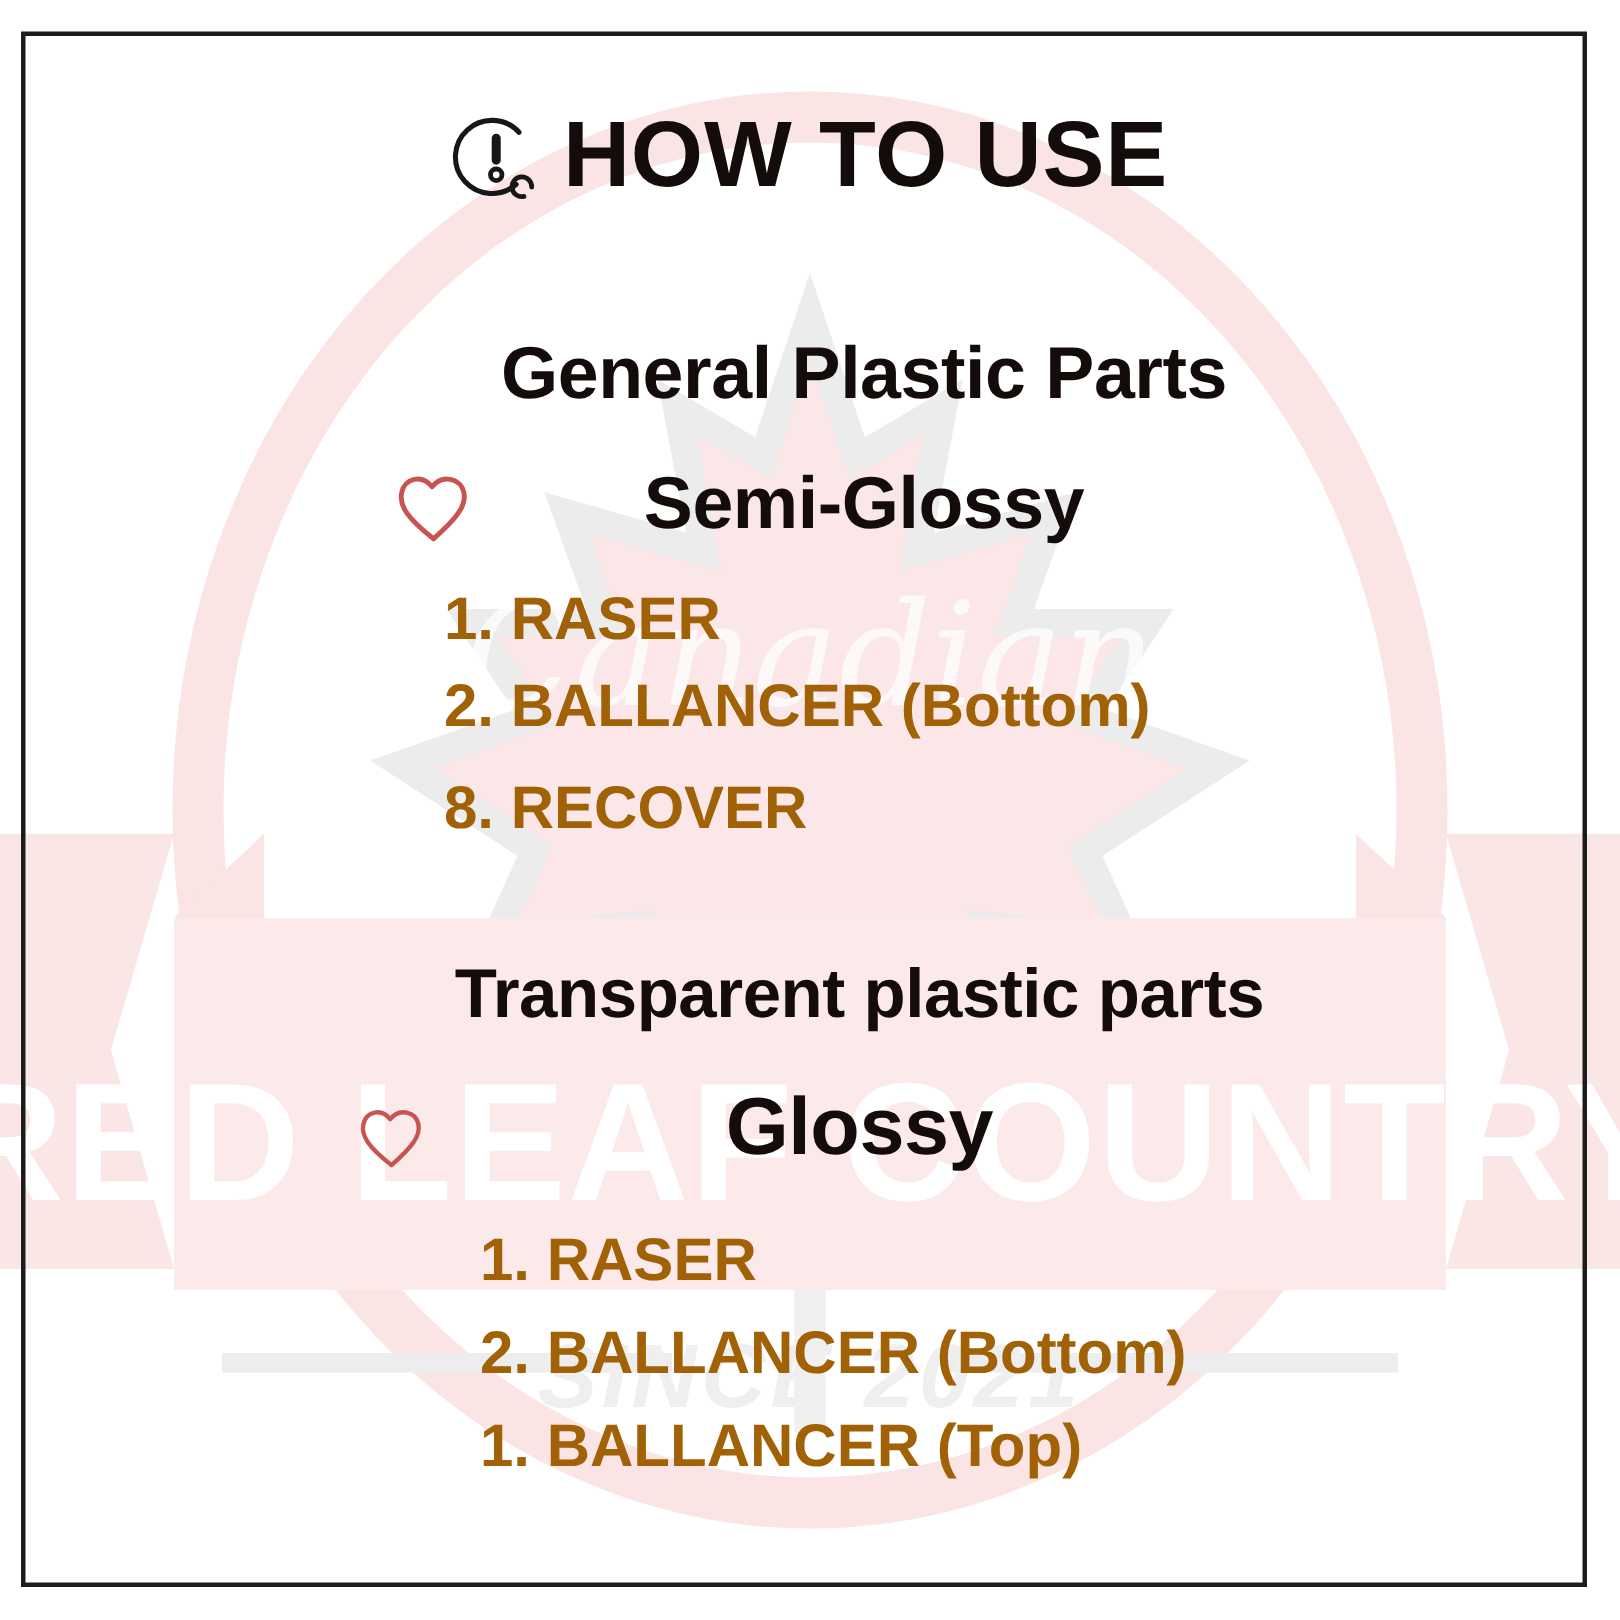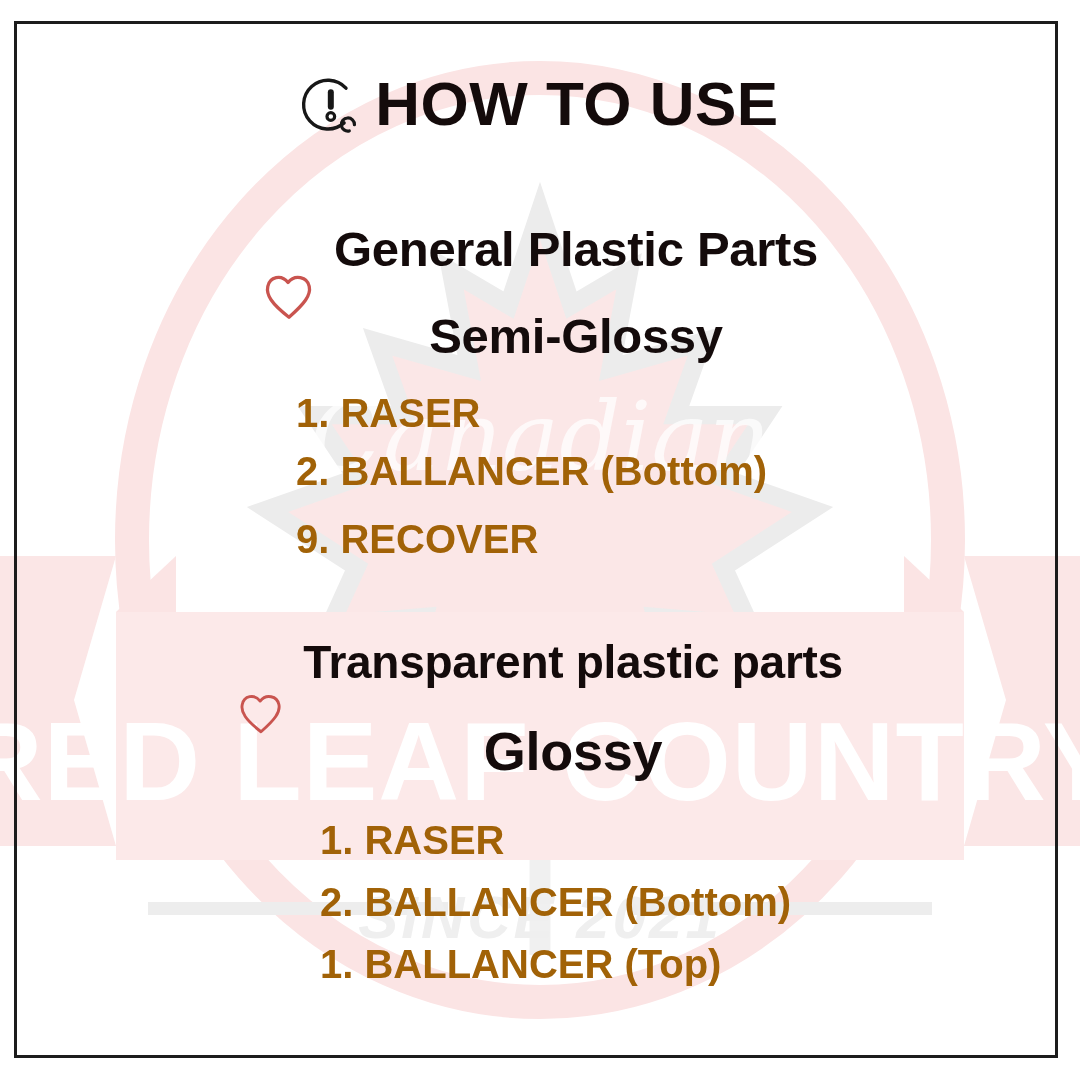--- a/index.html
+++ b/index.html
@@ -30,7 +30,7 @@
 
   
   .section{position:absolute;left:0;right:0;}
-  .sec-head{display:flex;align-items:center;justify-content:center;gap:18px;}
+  .sec-head{display:flex;align-items:flex-end;justify-content:center;gap:18px;}
   .heart{width:54px;height:52px;flex:0 0 auto;margin-top:6px;}
   .heart2{width:48px;height:46px;flex:0 0 auto;margin-top:8px;}
   .sec-title{text-align:center;color:#140b0b;font-weight:800;line-height:1.12;

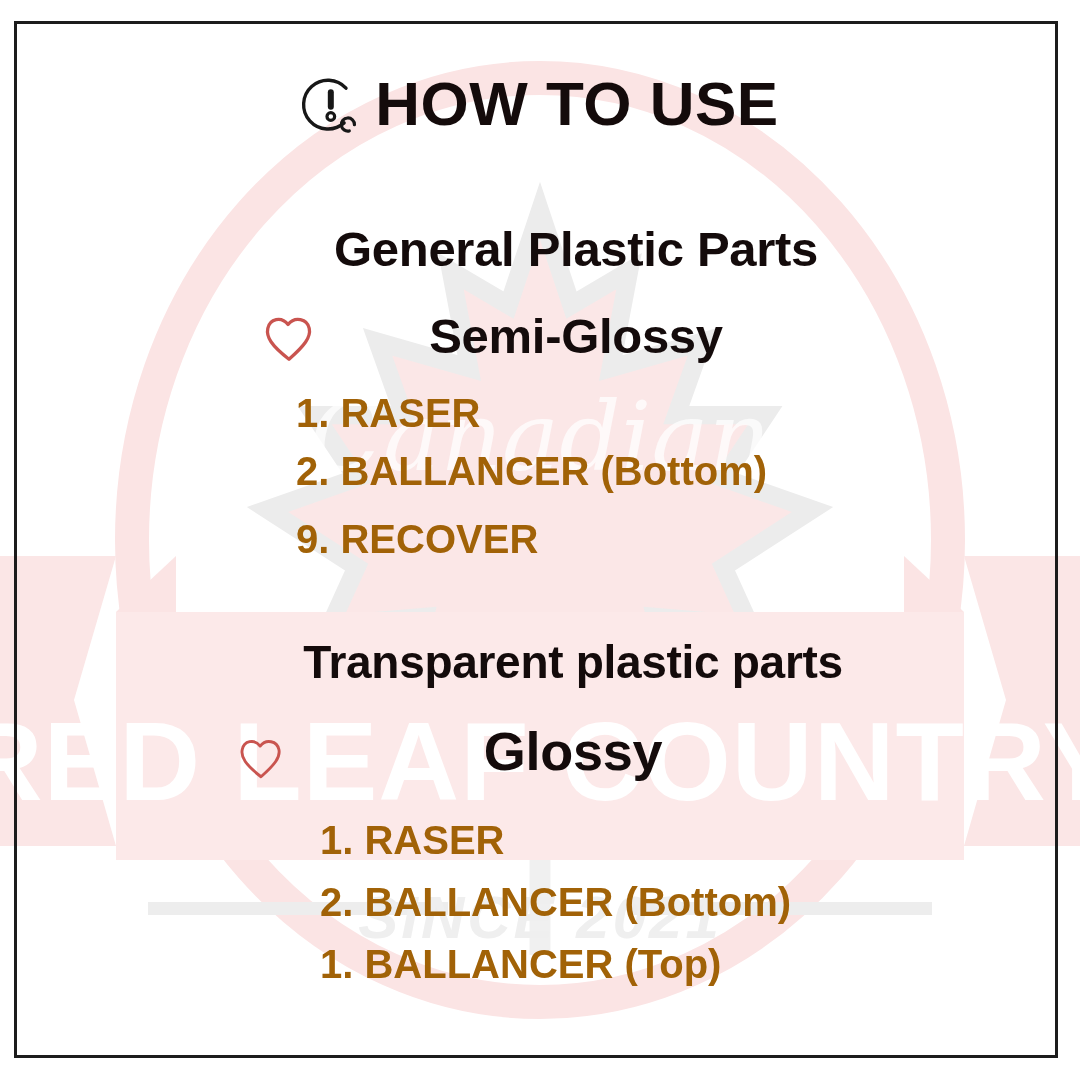--- a/index.html
+++ b/index.html
@@ -118,7 +118,7 @@
     <ul class="steps steps1">
       <li>1. RASER</li>
       <li>2. BALLANCER (Bottom)</li>
-      <li>9. RECOVER</li>
+      <li>8. RECOVER</li>
     </ul>
 
     <div class="section sec2" style="top:637px;">

